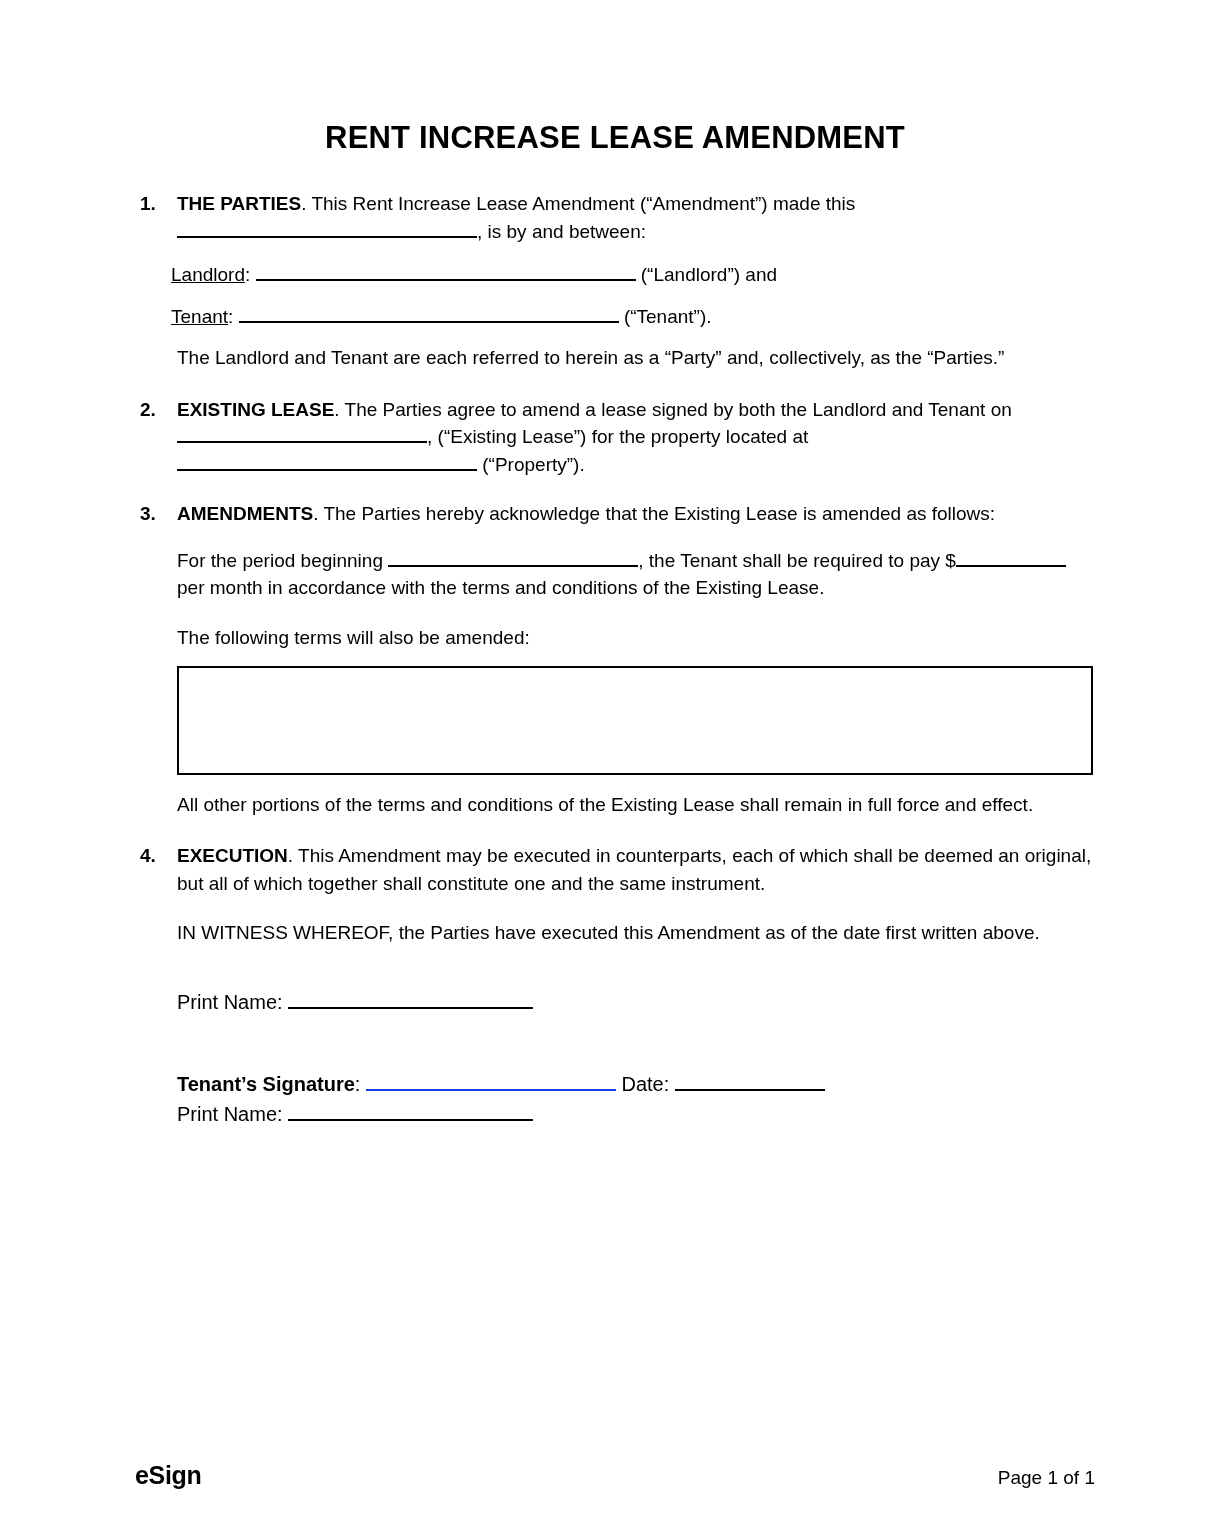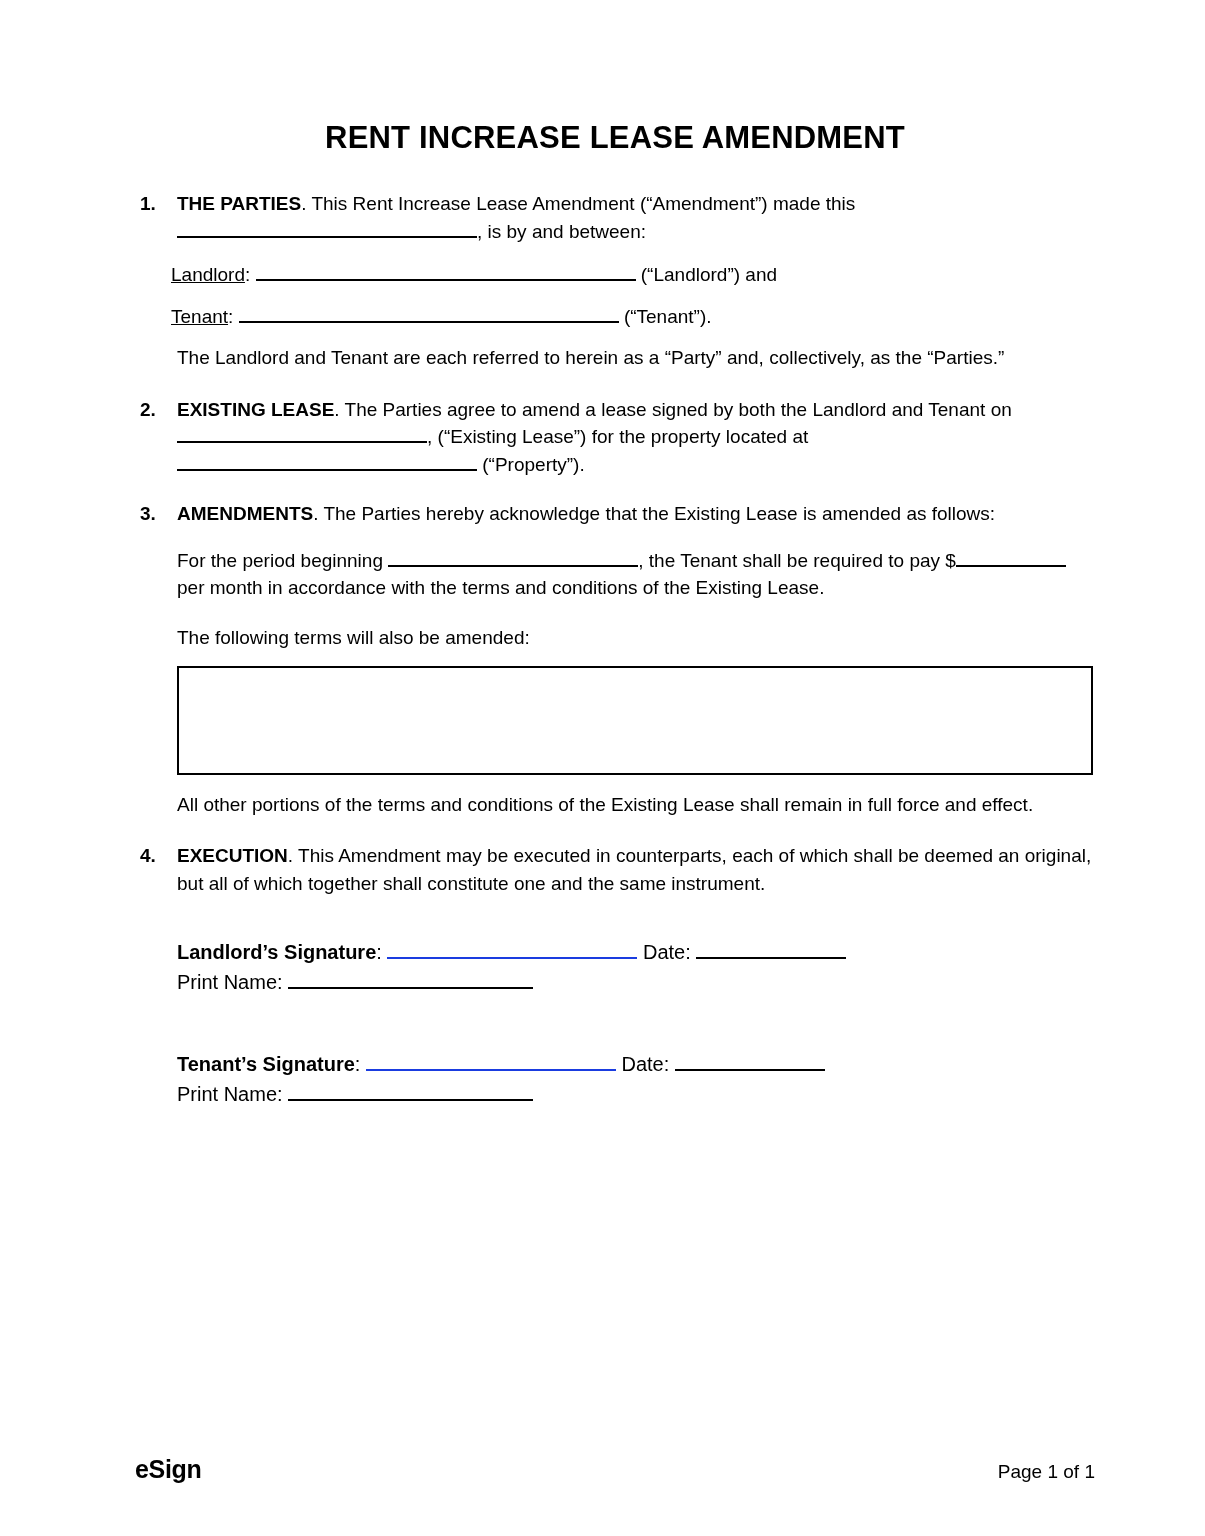--- a/index.html
+++ b/index.html
@@ -180,6 +180,7 @@
     </div>
   </div>
 
+  <div class="para indent" style="margin-top:22px;">IN WITNESS WHEREOF, the Parties have executed this Amendment as of the date first written above.</div>
 
   <div class="sig-block">
     <div class="sig-line">

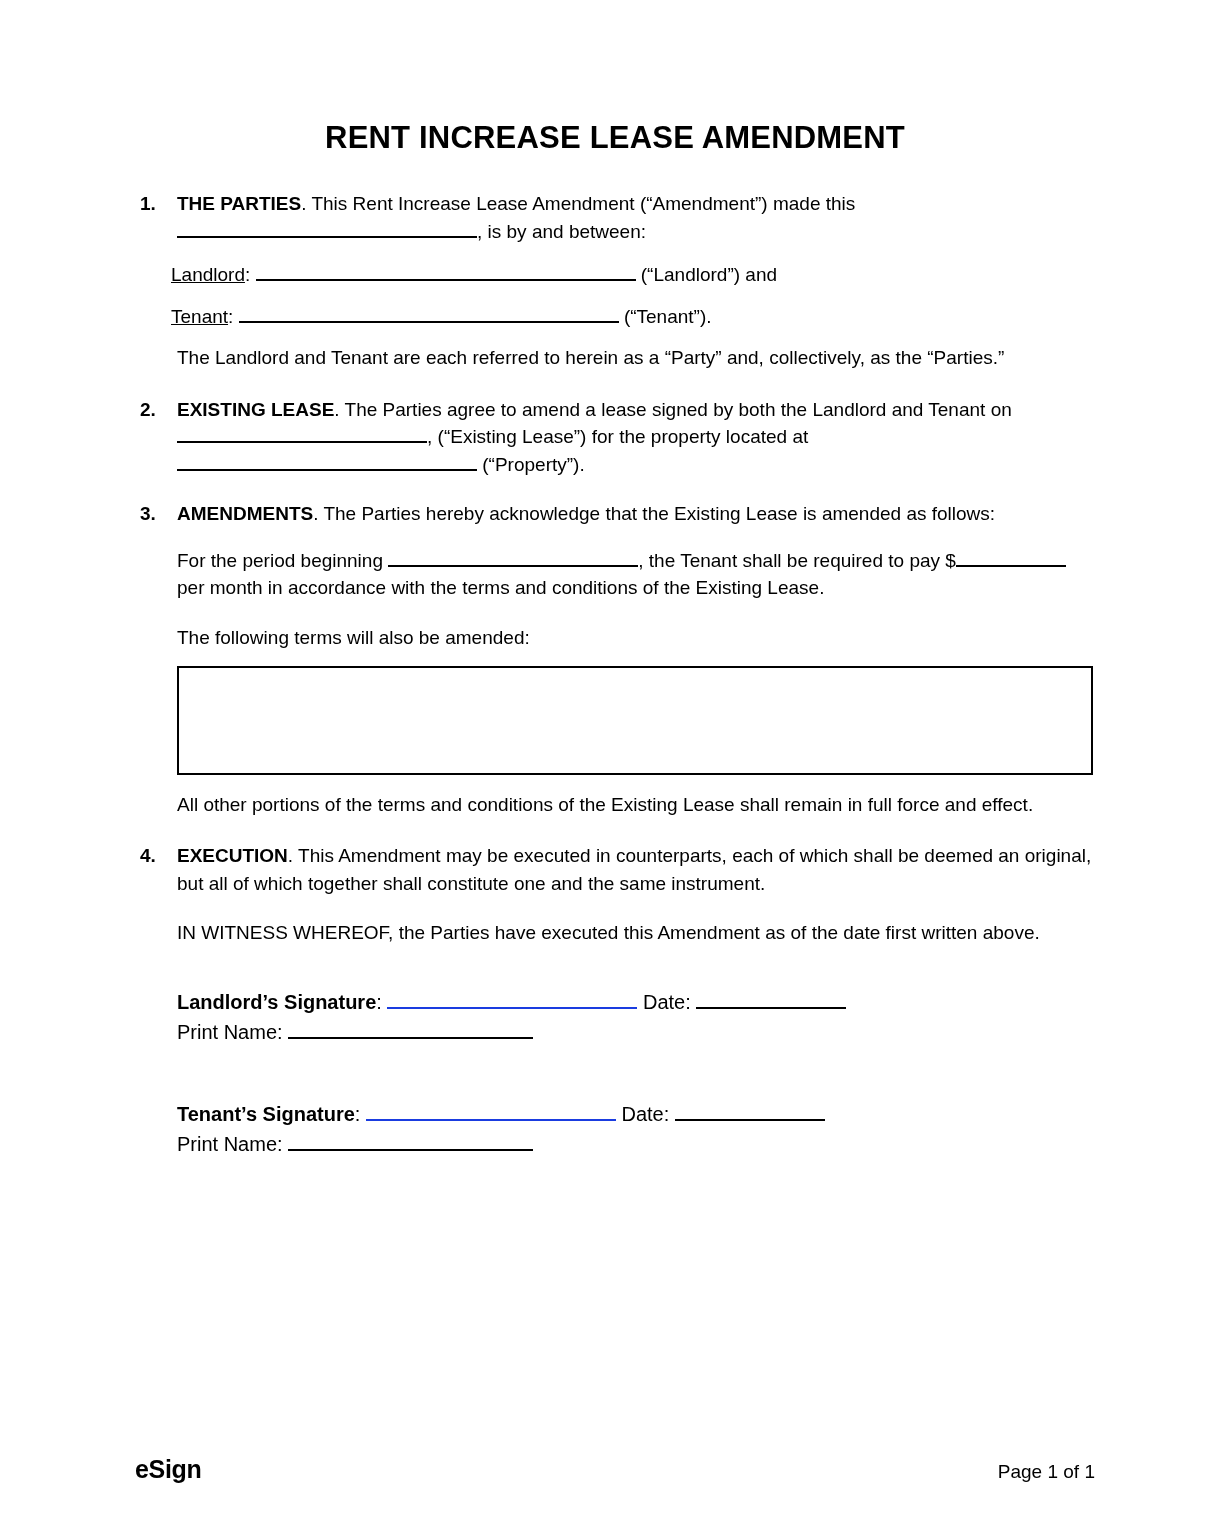--- a/index.html
+++ b/index.html
@@ -184,12 +184,6 @@
 
   <div class="sig-block">
     <div class="sig-line">
-      <span class="bold">Landlord’s Signature</span><span>:</span>
-      <span class="ul u-sig"></span>
-      <span>Date:</span>
-      <span class="ul u-date"></span>
-    </div>
-    <div class="sig-line">
       <span>Print Name:</span>
       <span class="ul u-print"></span>
     </div>

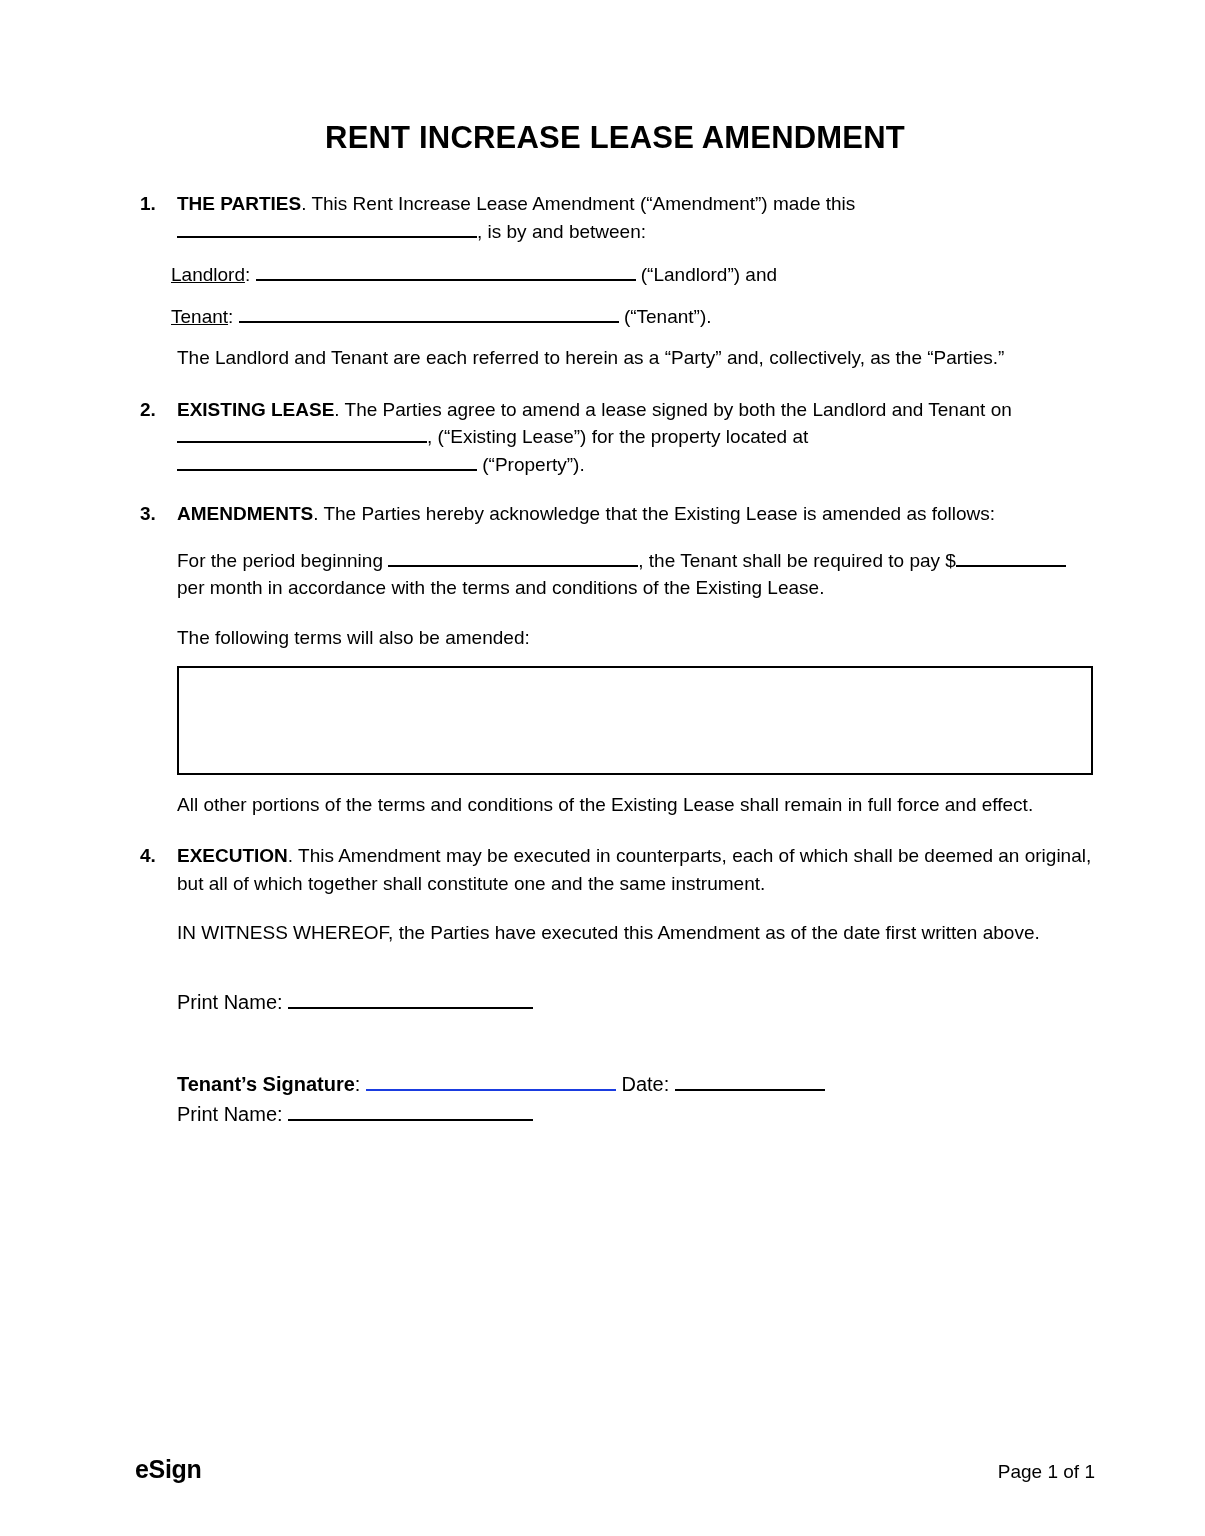--- a/index.html
+++ b/index.html
@@ -101,7 +101,7 @@
     position: absolute;
     left: 135px;
     right: 110px;
-    bottom: 52px;
+    bottom: 46px;
     display: flex;
     justify-content: space-between;
     align-items: baseline;

